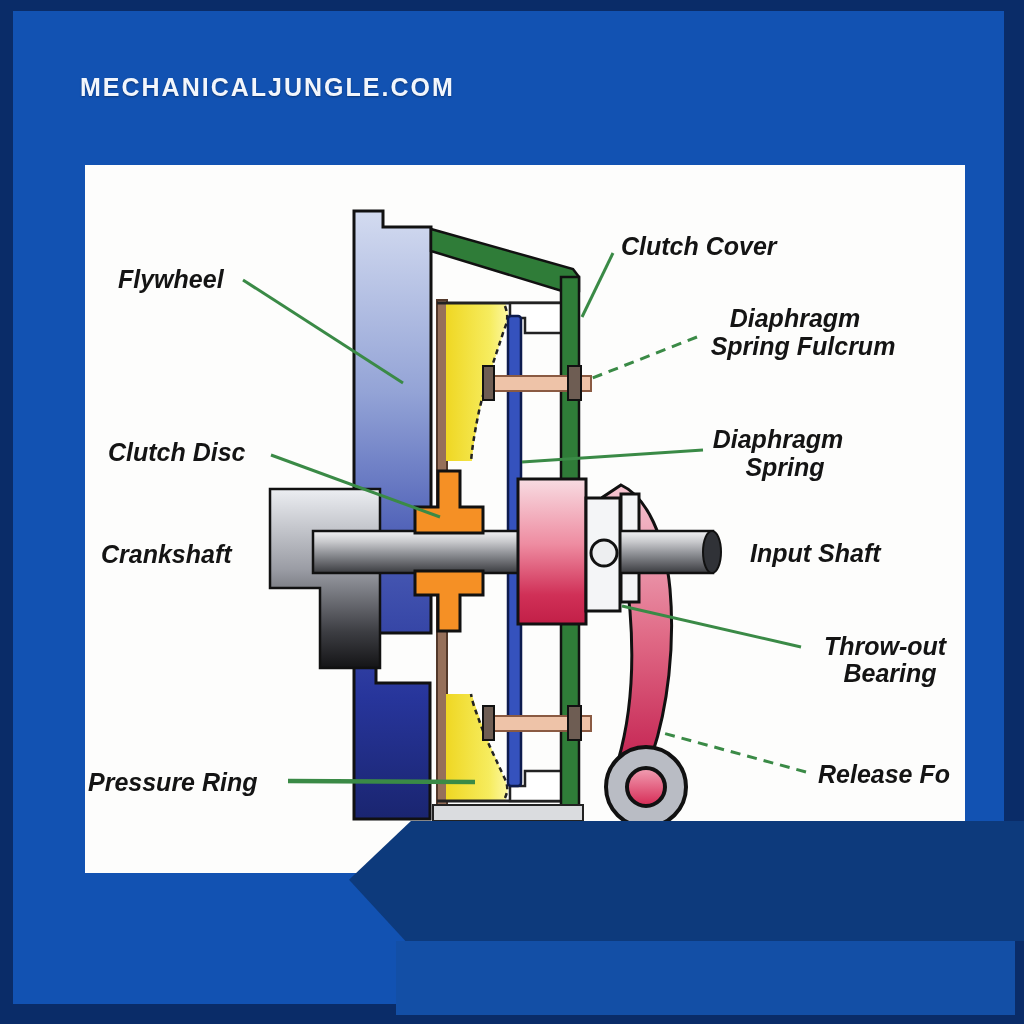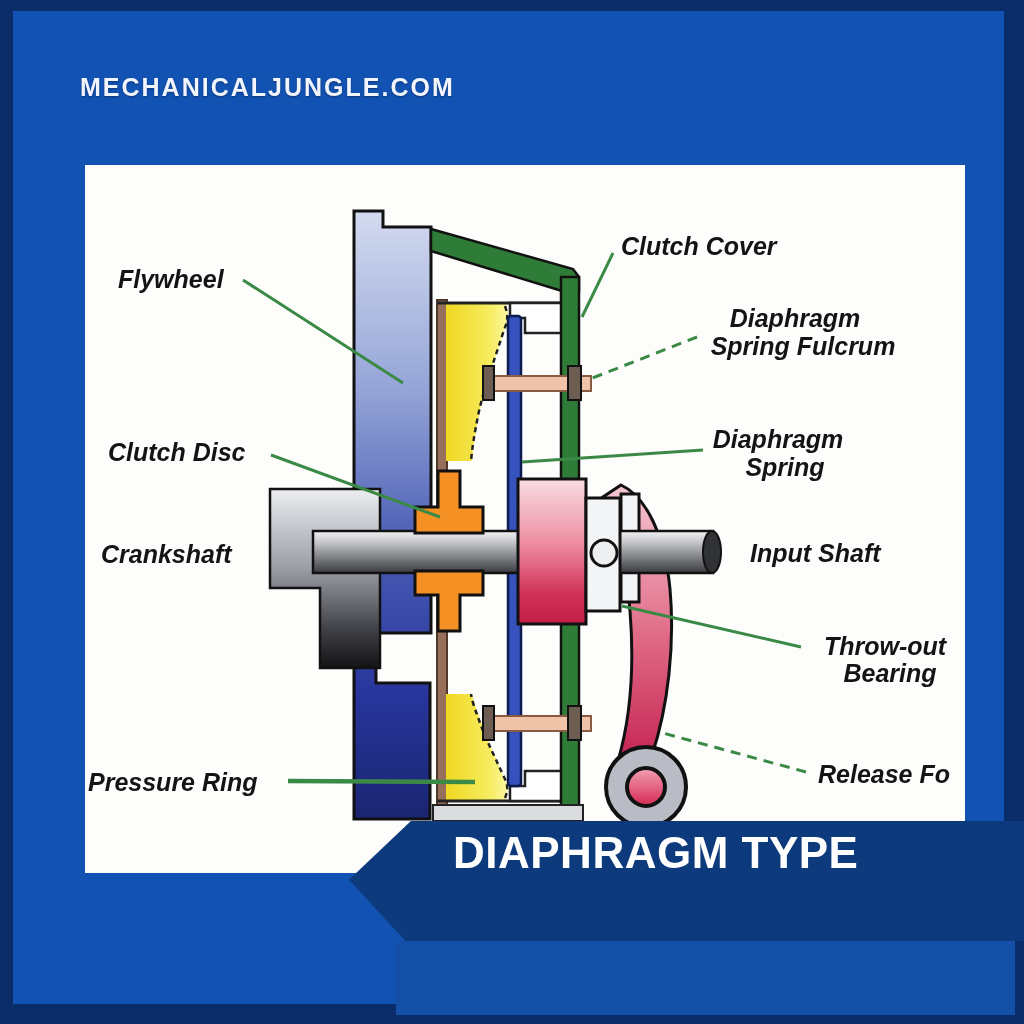--- a/index.html
+++ b/index.html
@@ -145,7 +145,6 @@
     <div id="sub-banner"></div>
     <div id="banner">
       <div id="banner-text">
-        <div>DIAPHRAGM TYPE</div>
       </div>
     </div>
   </div>

